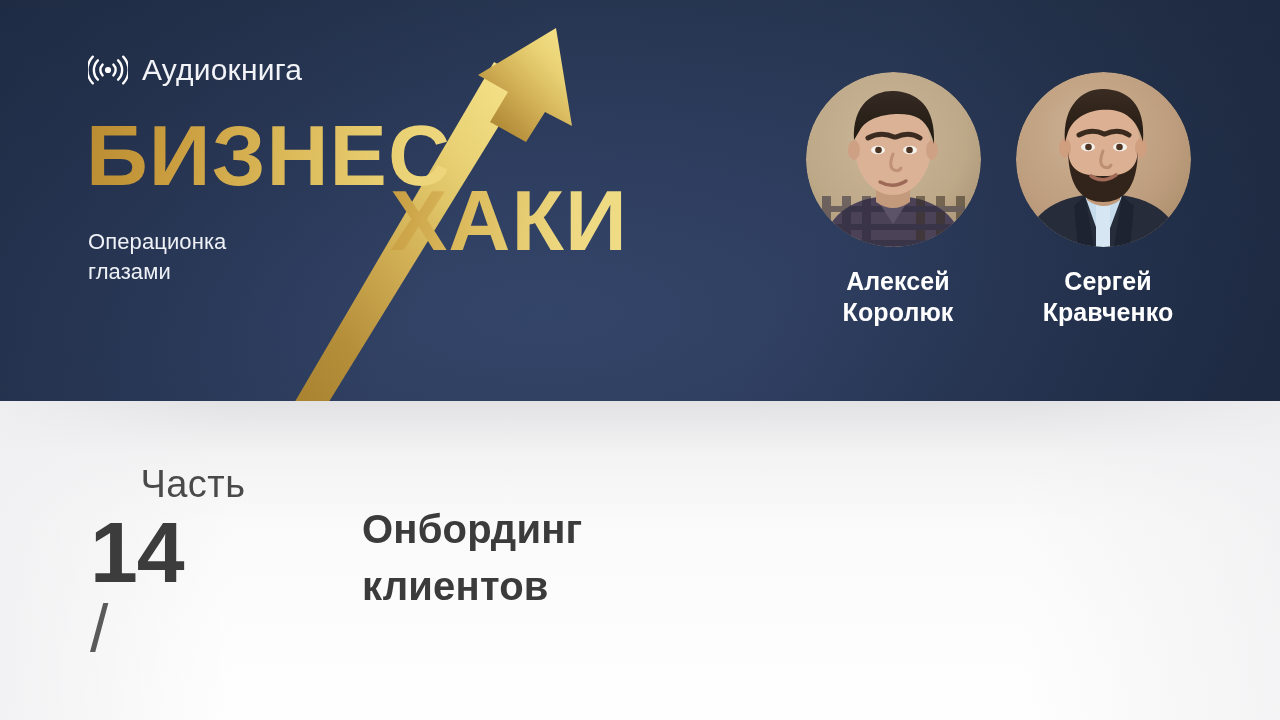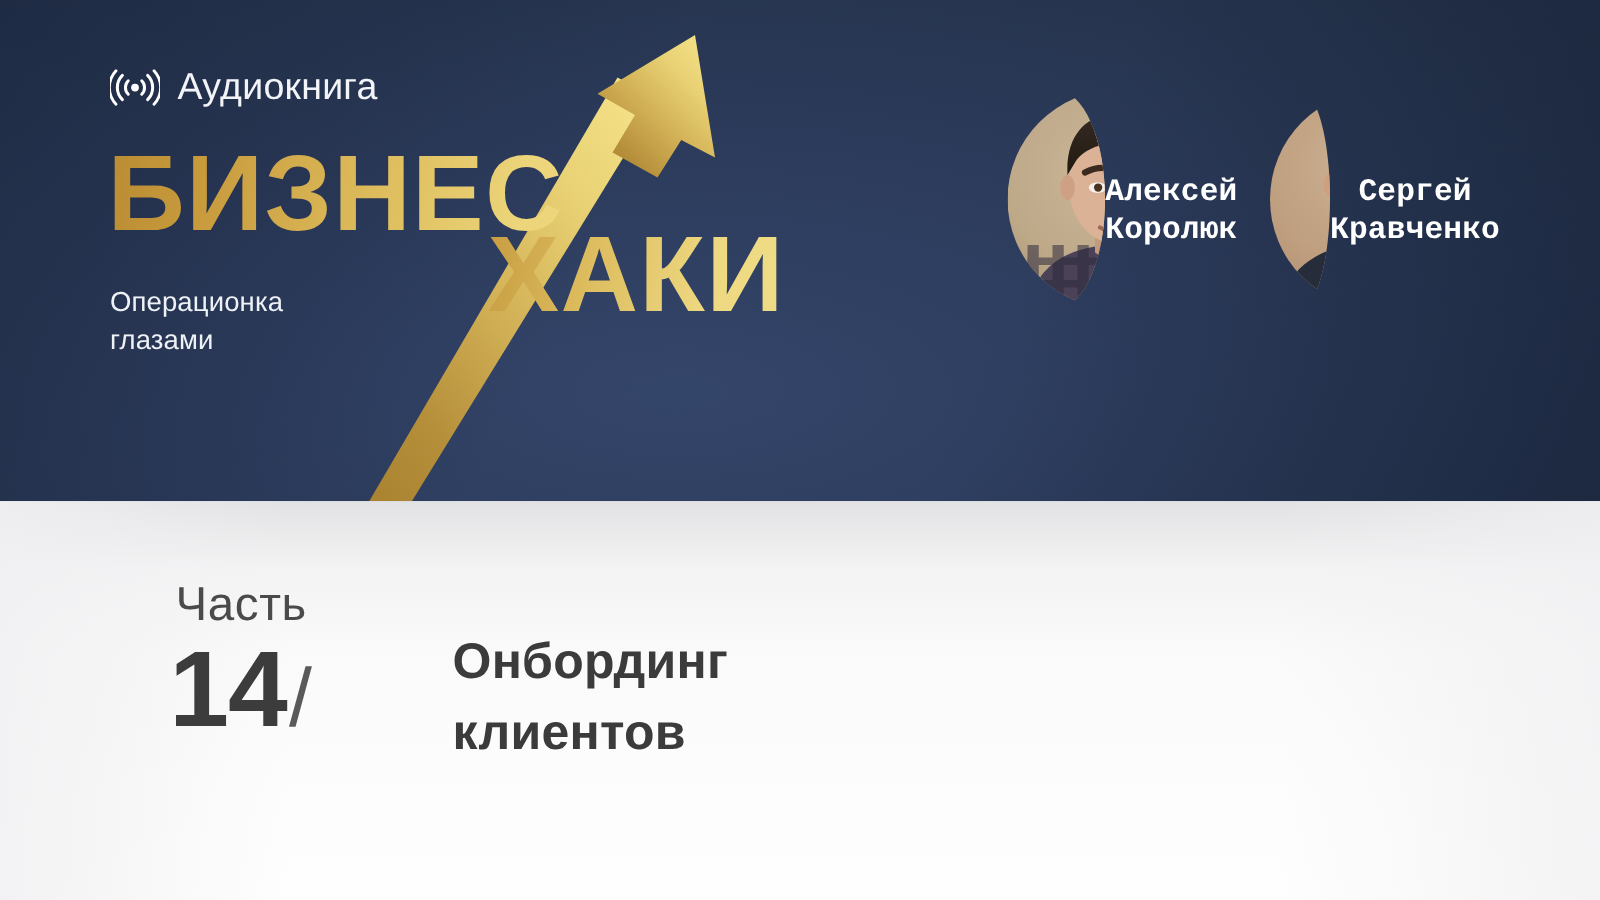--- a/index.html
+++ b/index.html
@@ -127,9 +127,7 @@
   .speaker {
     width: 184px;
     display: flex;
-    flex-direction: row;
-    align-items: center;
-    font-family: Liberation Mono, monospace;
+    flex-direction: column;
   }
   .avatar {
     width: 175px;

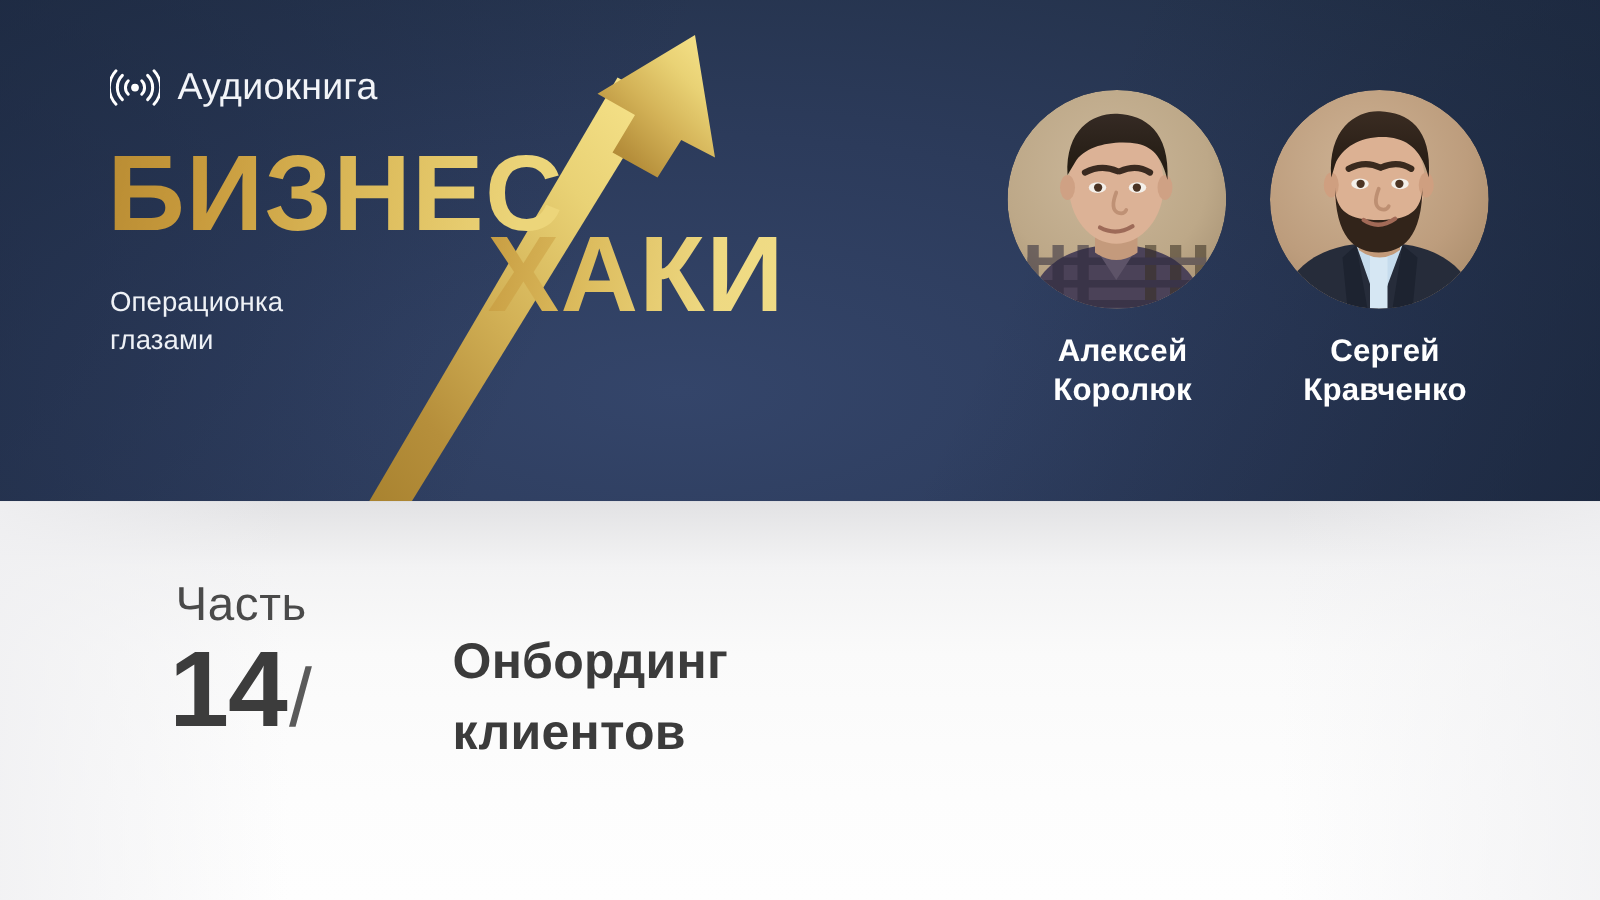--- a/index.html
+++ b/index.html
@@ -183,6 +183,7 @@
     align-items: baseline;
     justify-content: center;
     color: #3c3c3c;
+    flex-direction: column;
   }
   .part-current {
     font-size: 86px;

